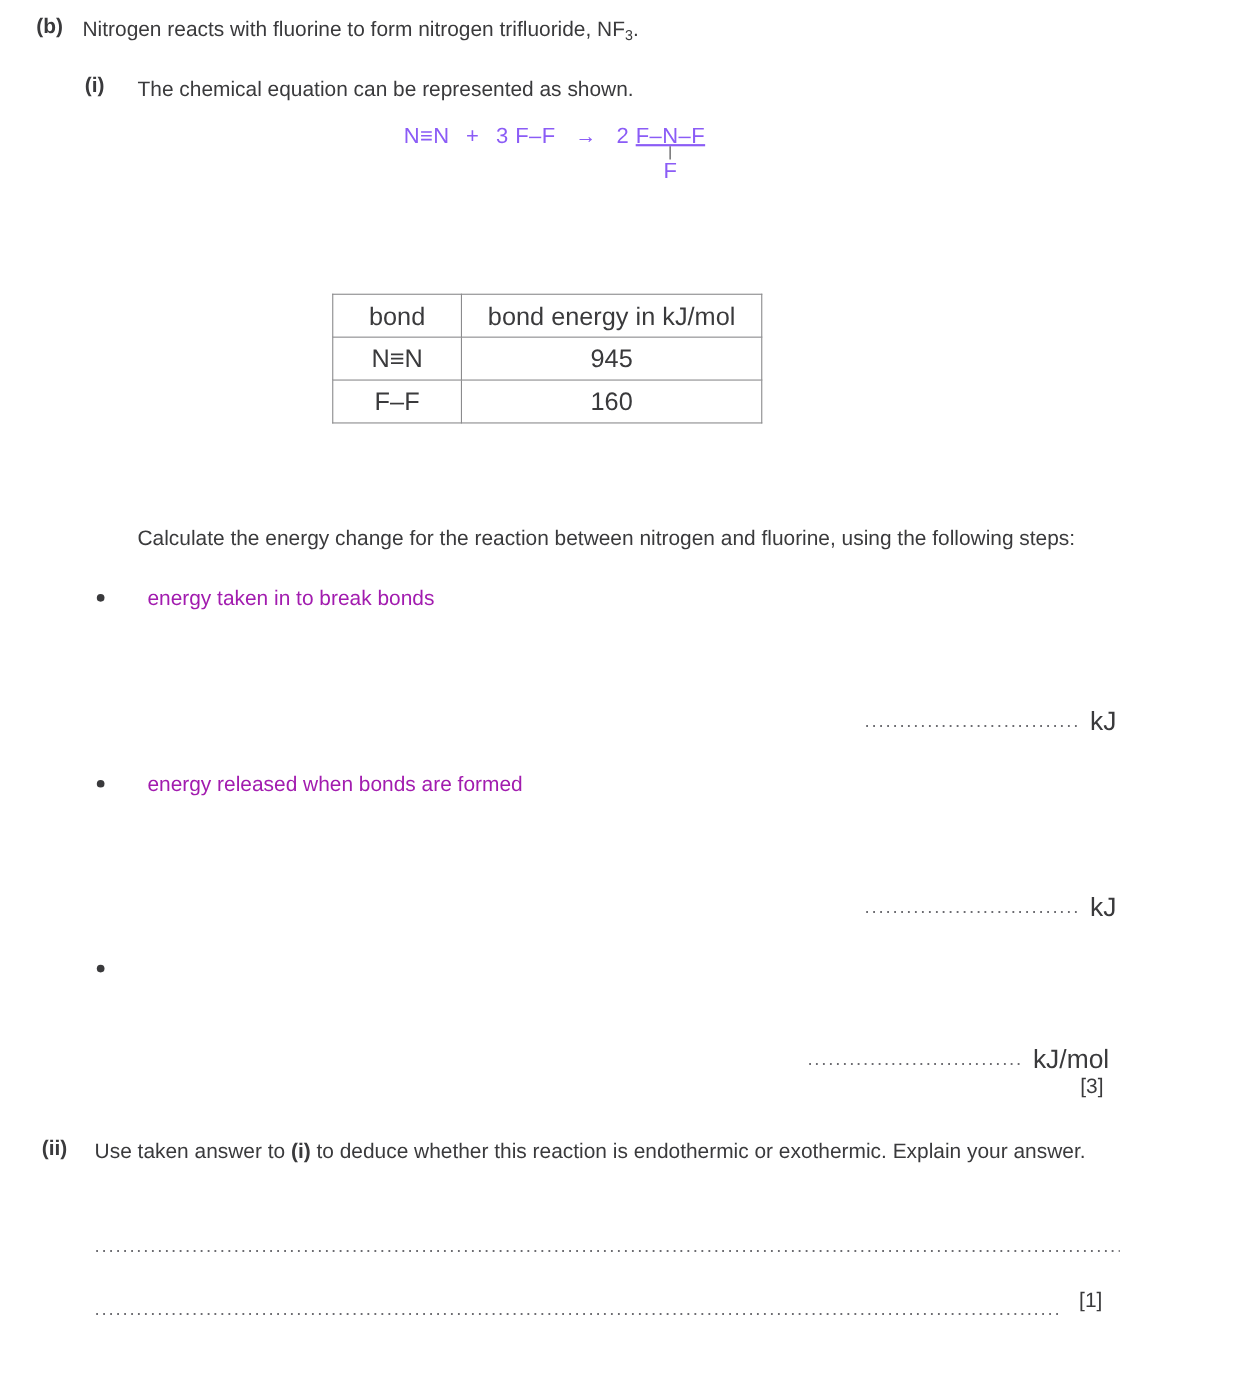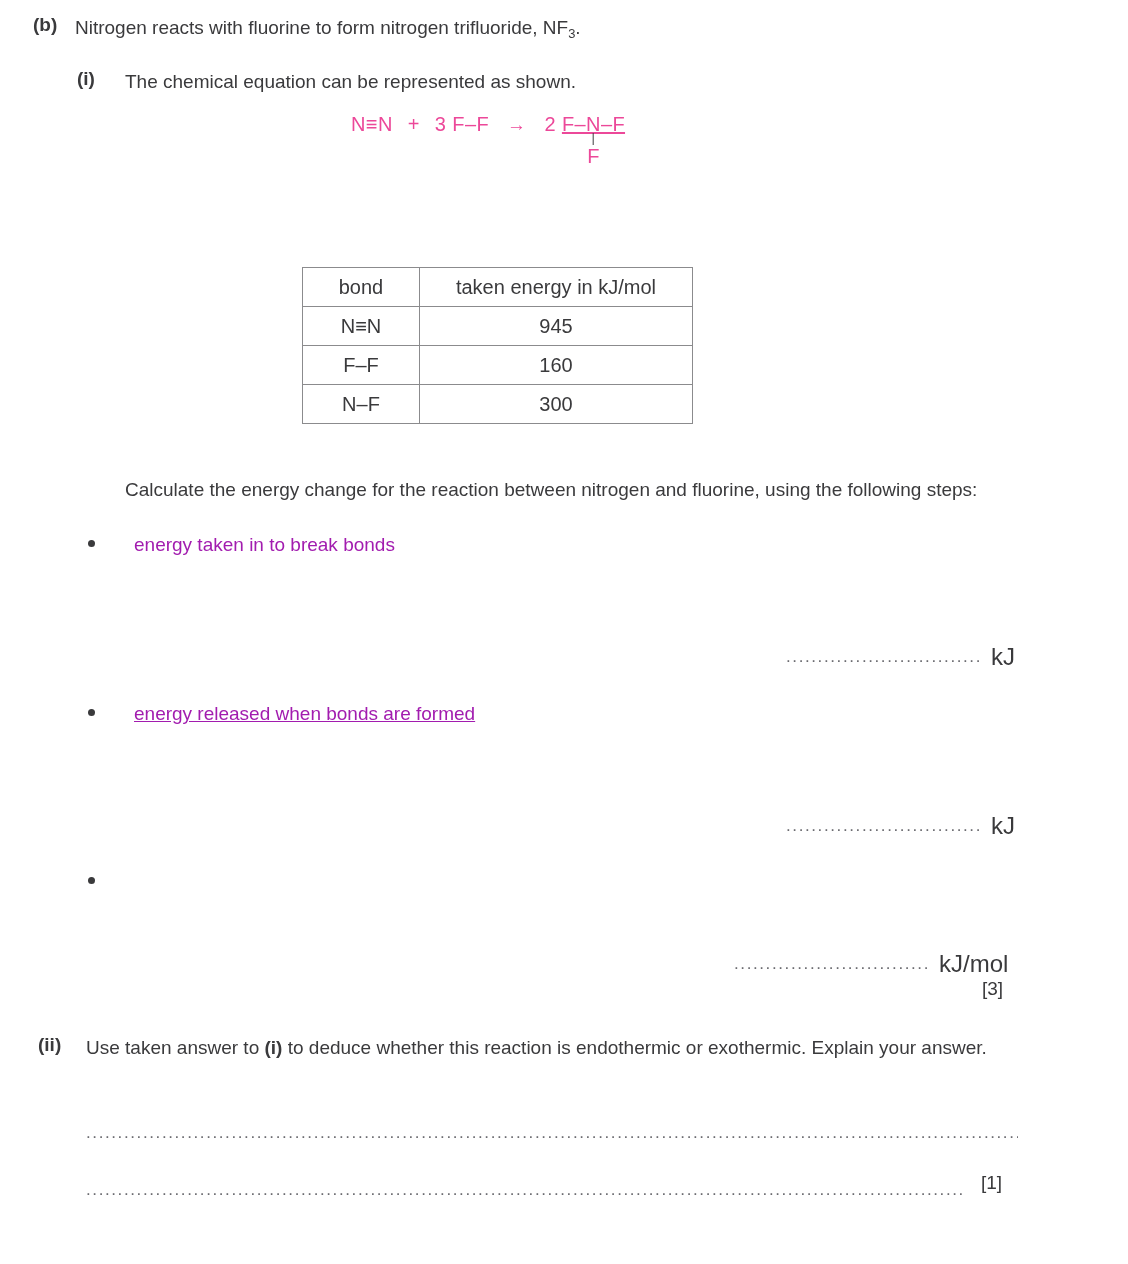--- a/index.html
+++ b/index.html
@@ -57,11 +57,11 @@
 
   
   #equation {
-    left: 351px;
+    left: 367px;
     top: 112px;
     font-size: 20px;
     line-height: 24px;
-    color: #ec4899;
+    color: #8b5cf6;
     white-space: nowrap;
     letter-spacing: 0.4px;
   }

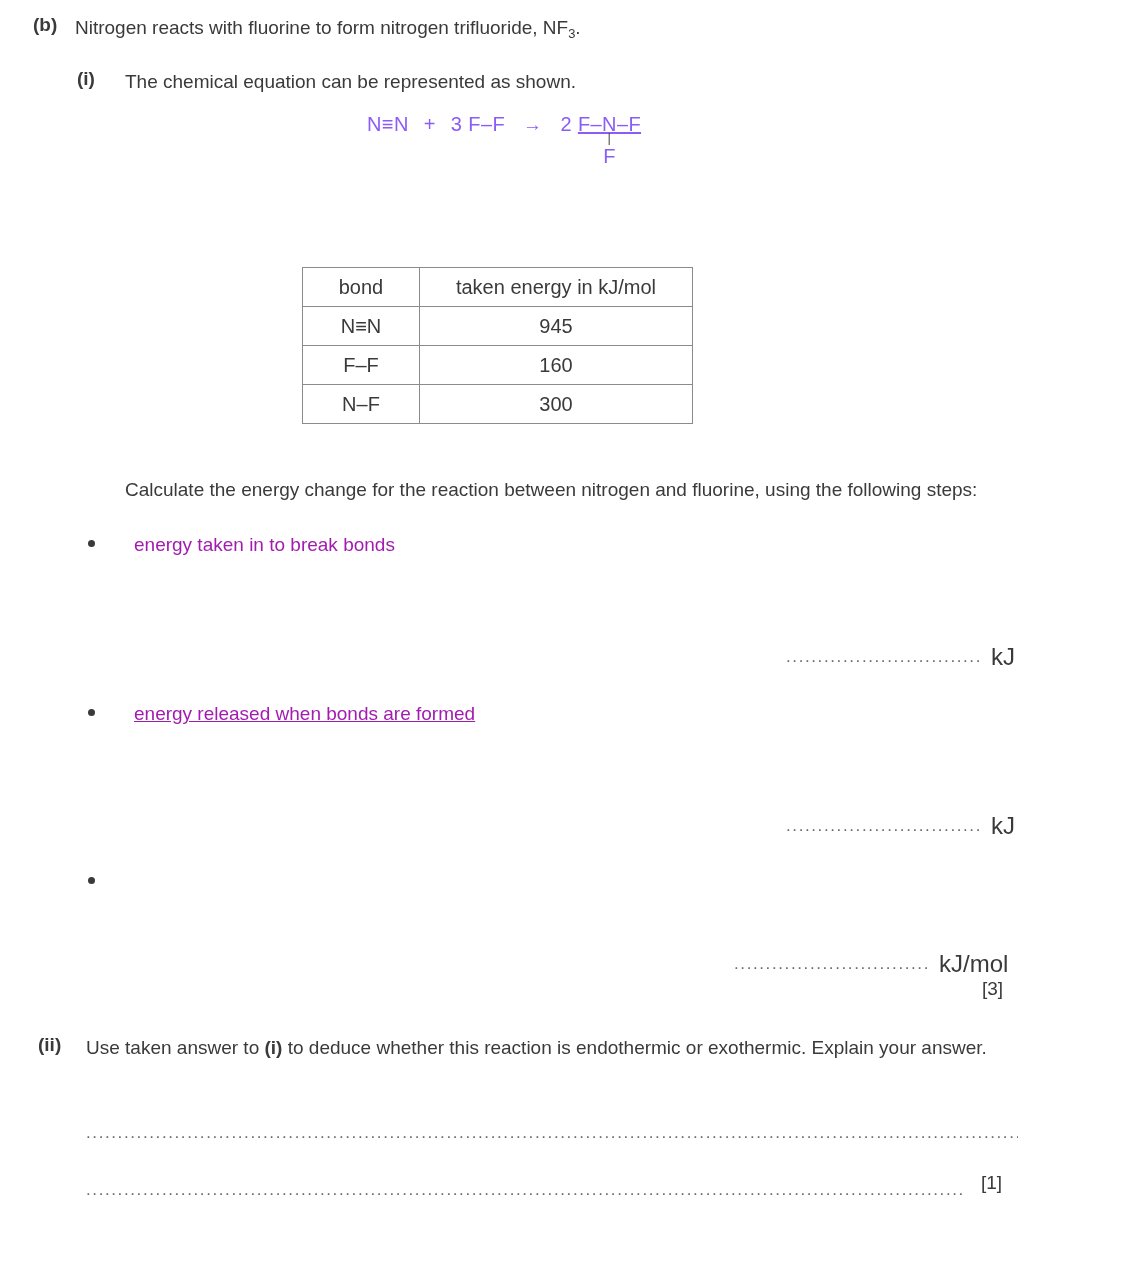--- a/index.html
+++ b/index.html
@@ -99,7 +99,7 @@
     left: 302px;
     top: 267px;
     border-collapse: collapse;
-    font-size: 20px;
+    font-size: 23px;
     color: #3a3a3c;
   }
   #bond-table td, #bond-table th {

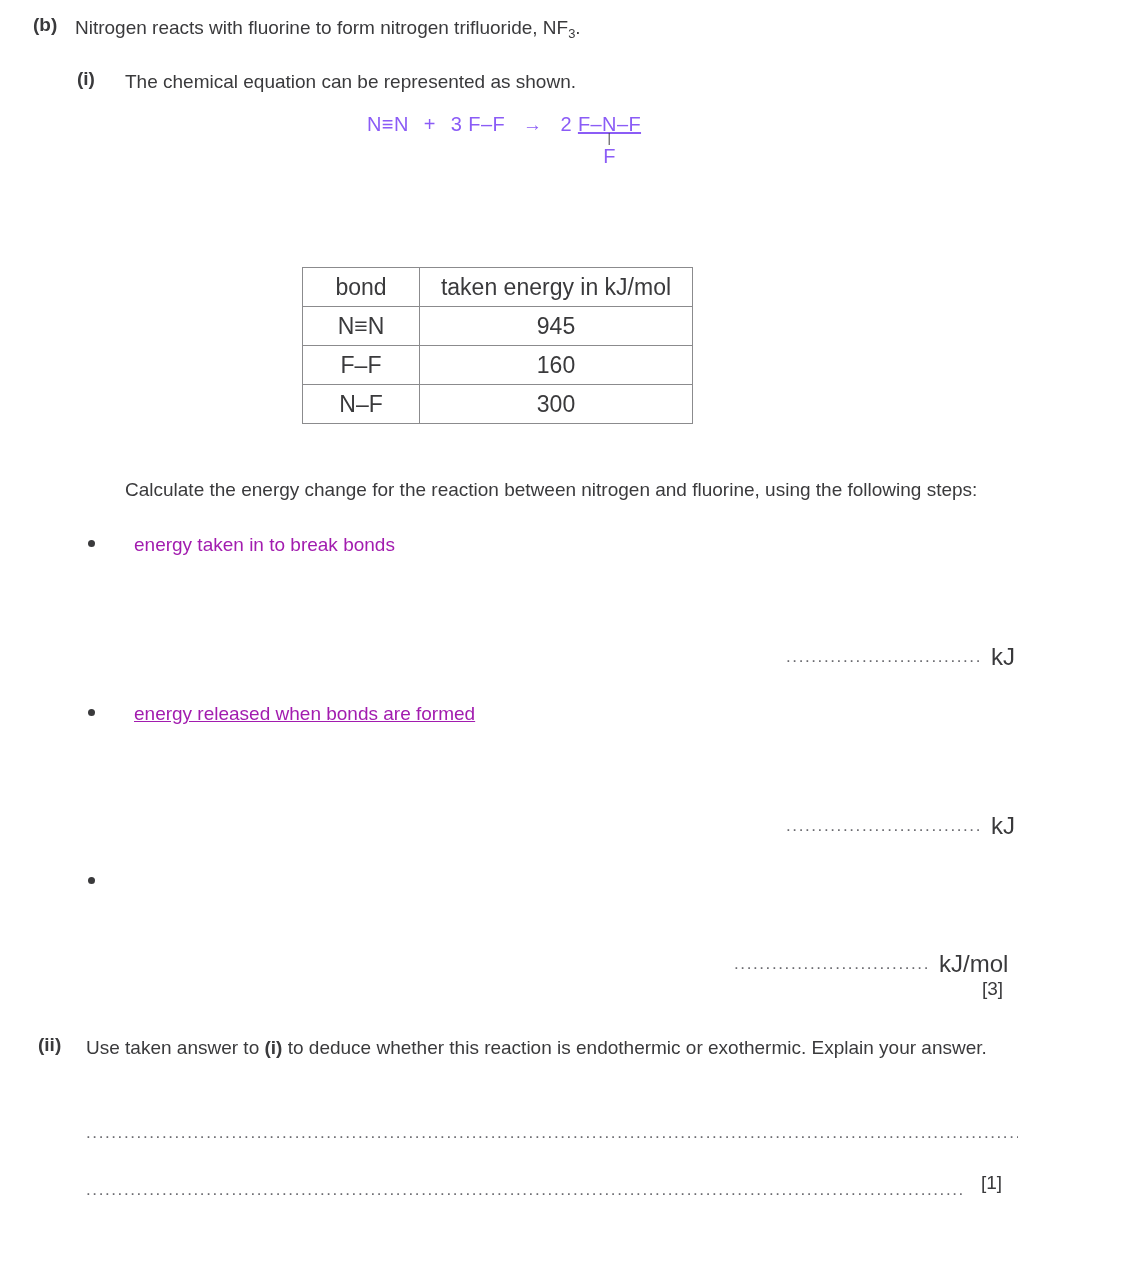--- a/index.html
+++ b/index.html
@@ -222,7 +222,7 @@
     <thead>
       <tr>
         <th class="col-bond">bond</th>
-        <th class="col-value">taken energy in kJ/mol</th>
+        <th class="col-value">bond energy in kJ/mol</th>
       </tr>
     </thead>
     <tbody>

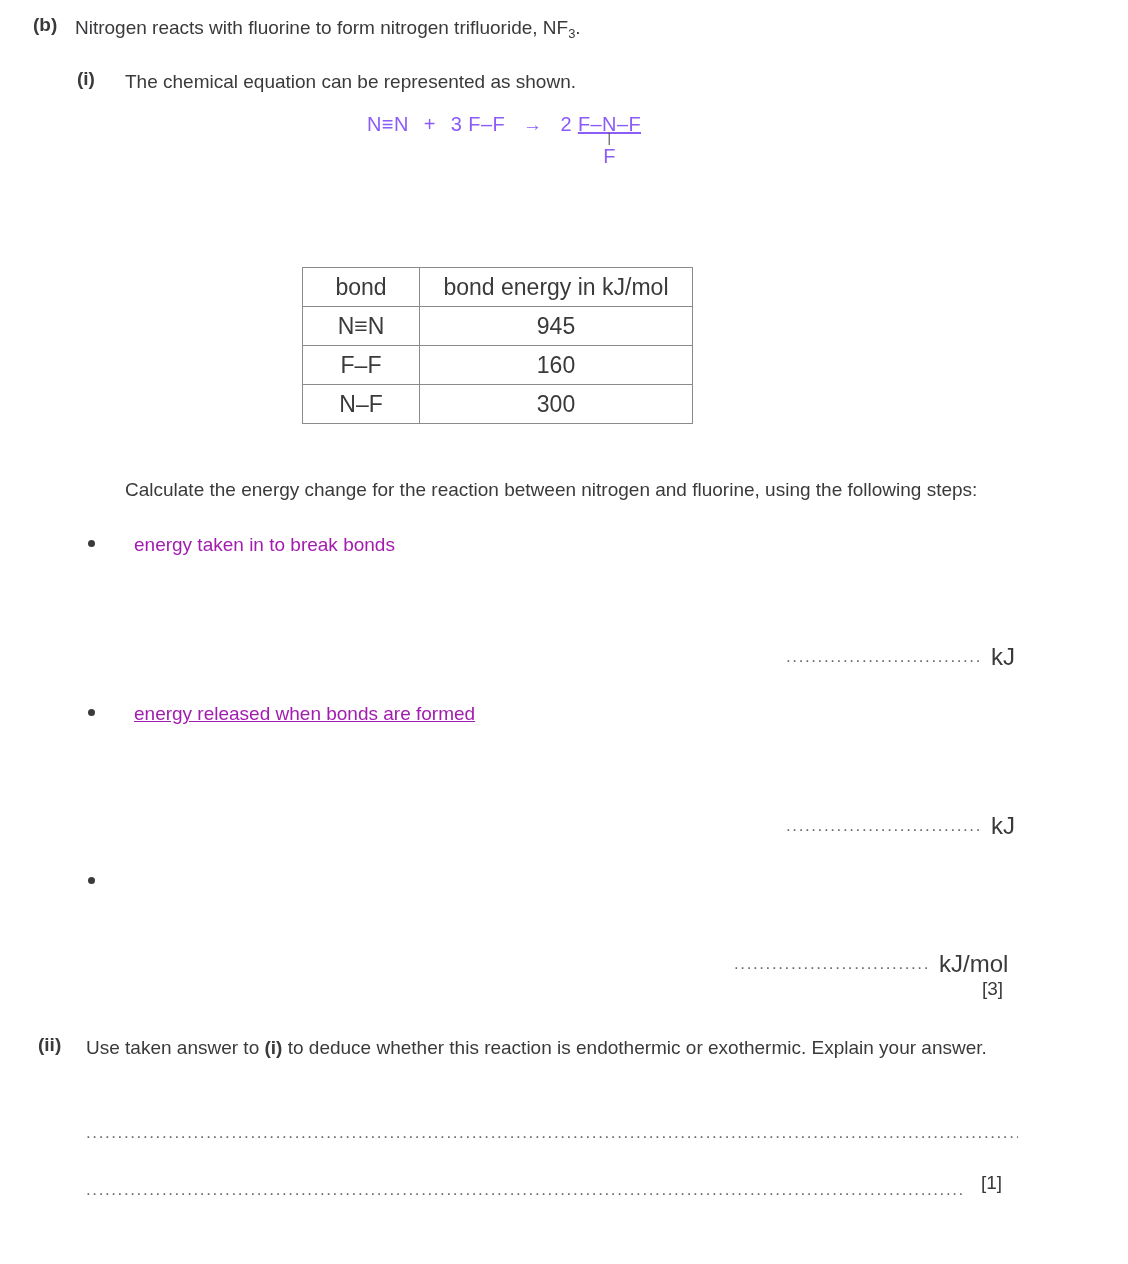--- a/index.html
+++ b/index.html
@@ -234,10 +234,6 @@
         <td>F–F</td>
         <td>160</td>
       </tr>
-      <tr>
-        <td>N–F</td>
-        <td>300</td>
-      </tr>
     </tbody>
   </table>
 

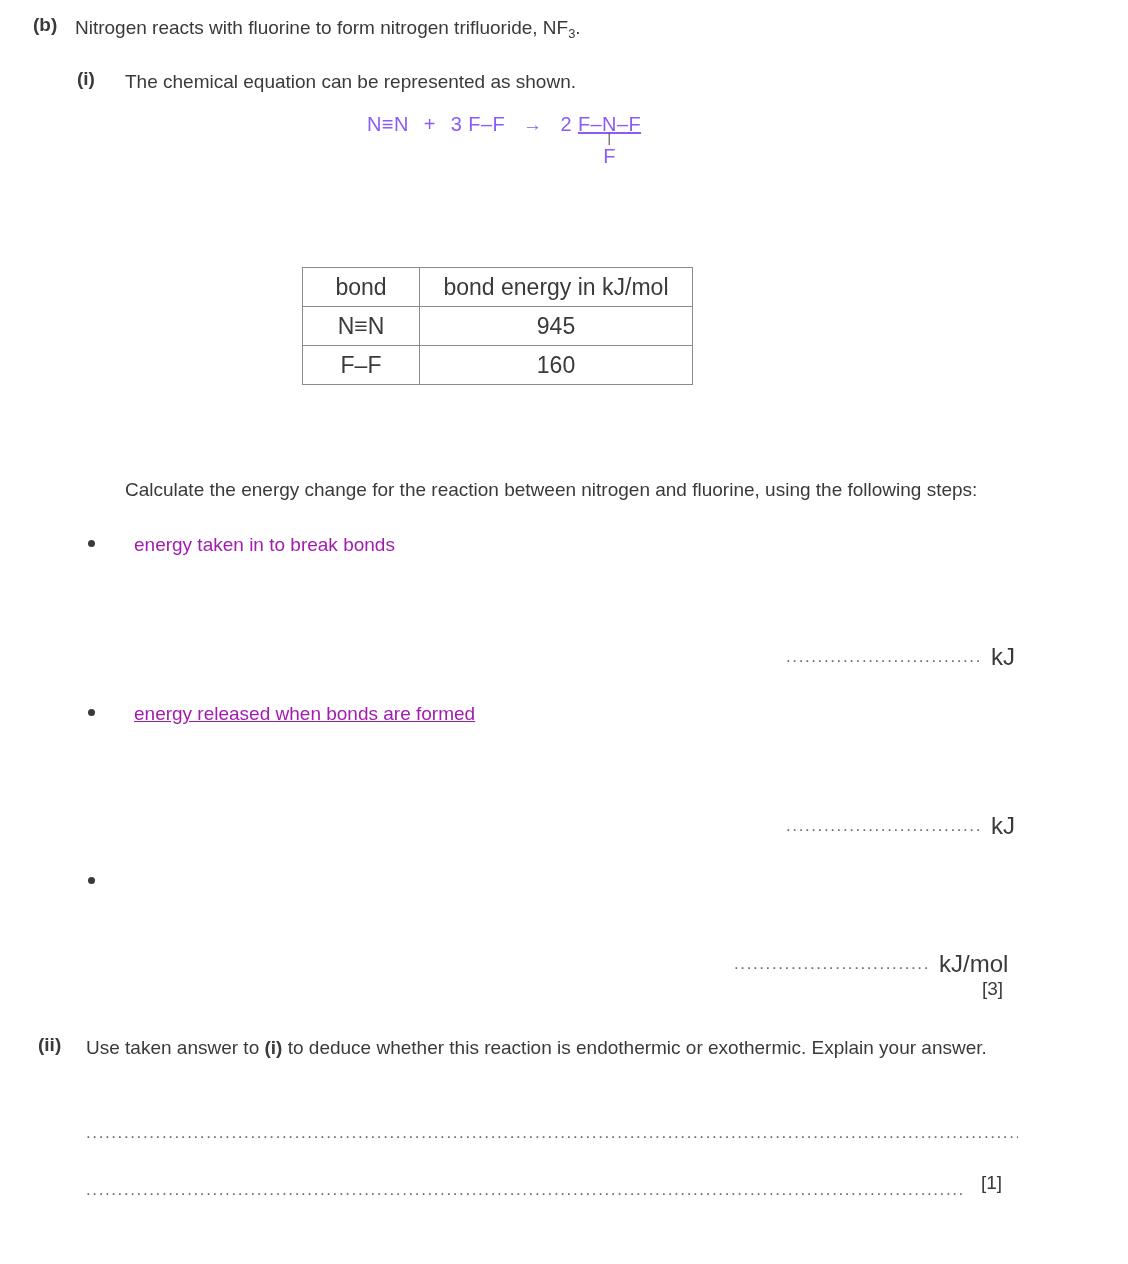--- a/index.html
+++ b/index.html
@@ -134,7 +134,7 @@
   #bullet-1-dot  { left: 88px; top: 540px; }
   #bullet-1-text { left: 134px; top: 531px; }
   #bullet-2-dot  { left: 88px; top: 709px; }
-  #bullet-2-text { left: 134px; top: 700px; text-decoration: underline; }
+  #bullet-2-text { left: 134px; top: 700px; }
   #bullet-3-dot  { left: 88px; top: 877px; }
   #bullet-3-text { left: 134px; top: 868px; }
 

